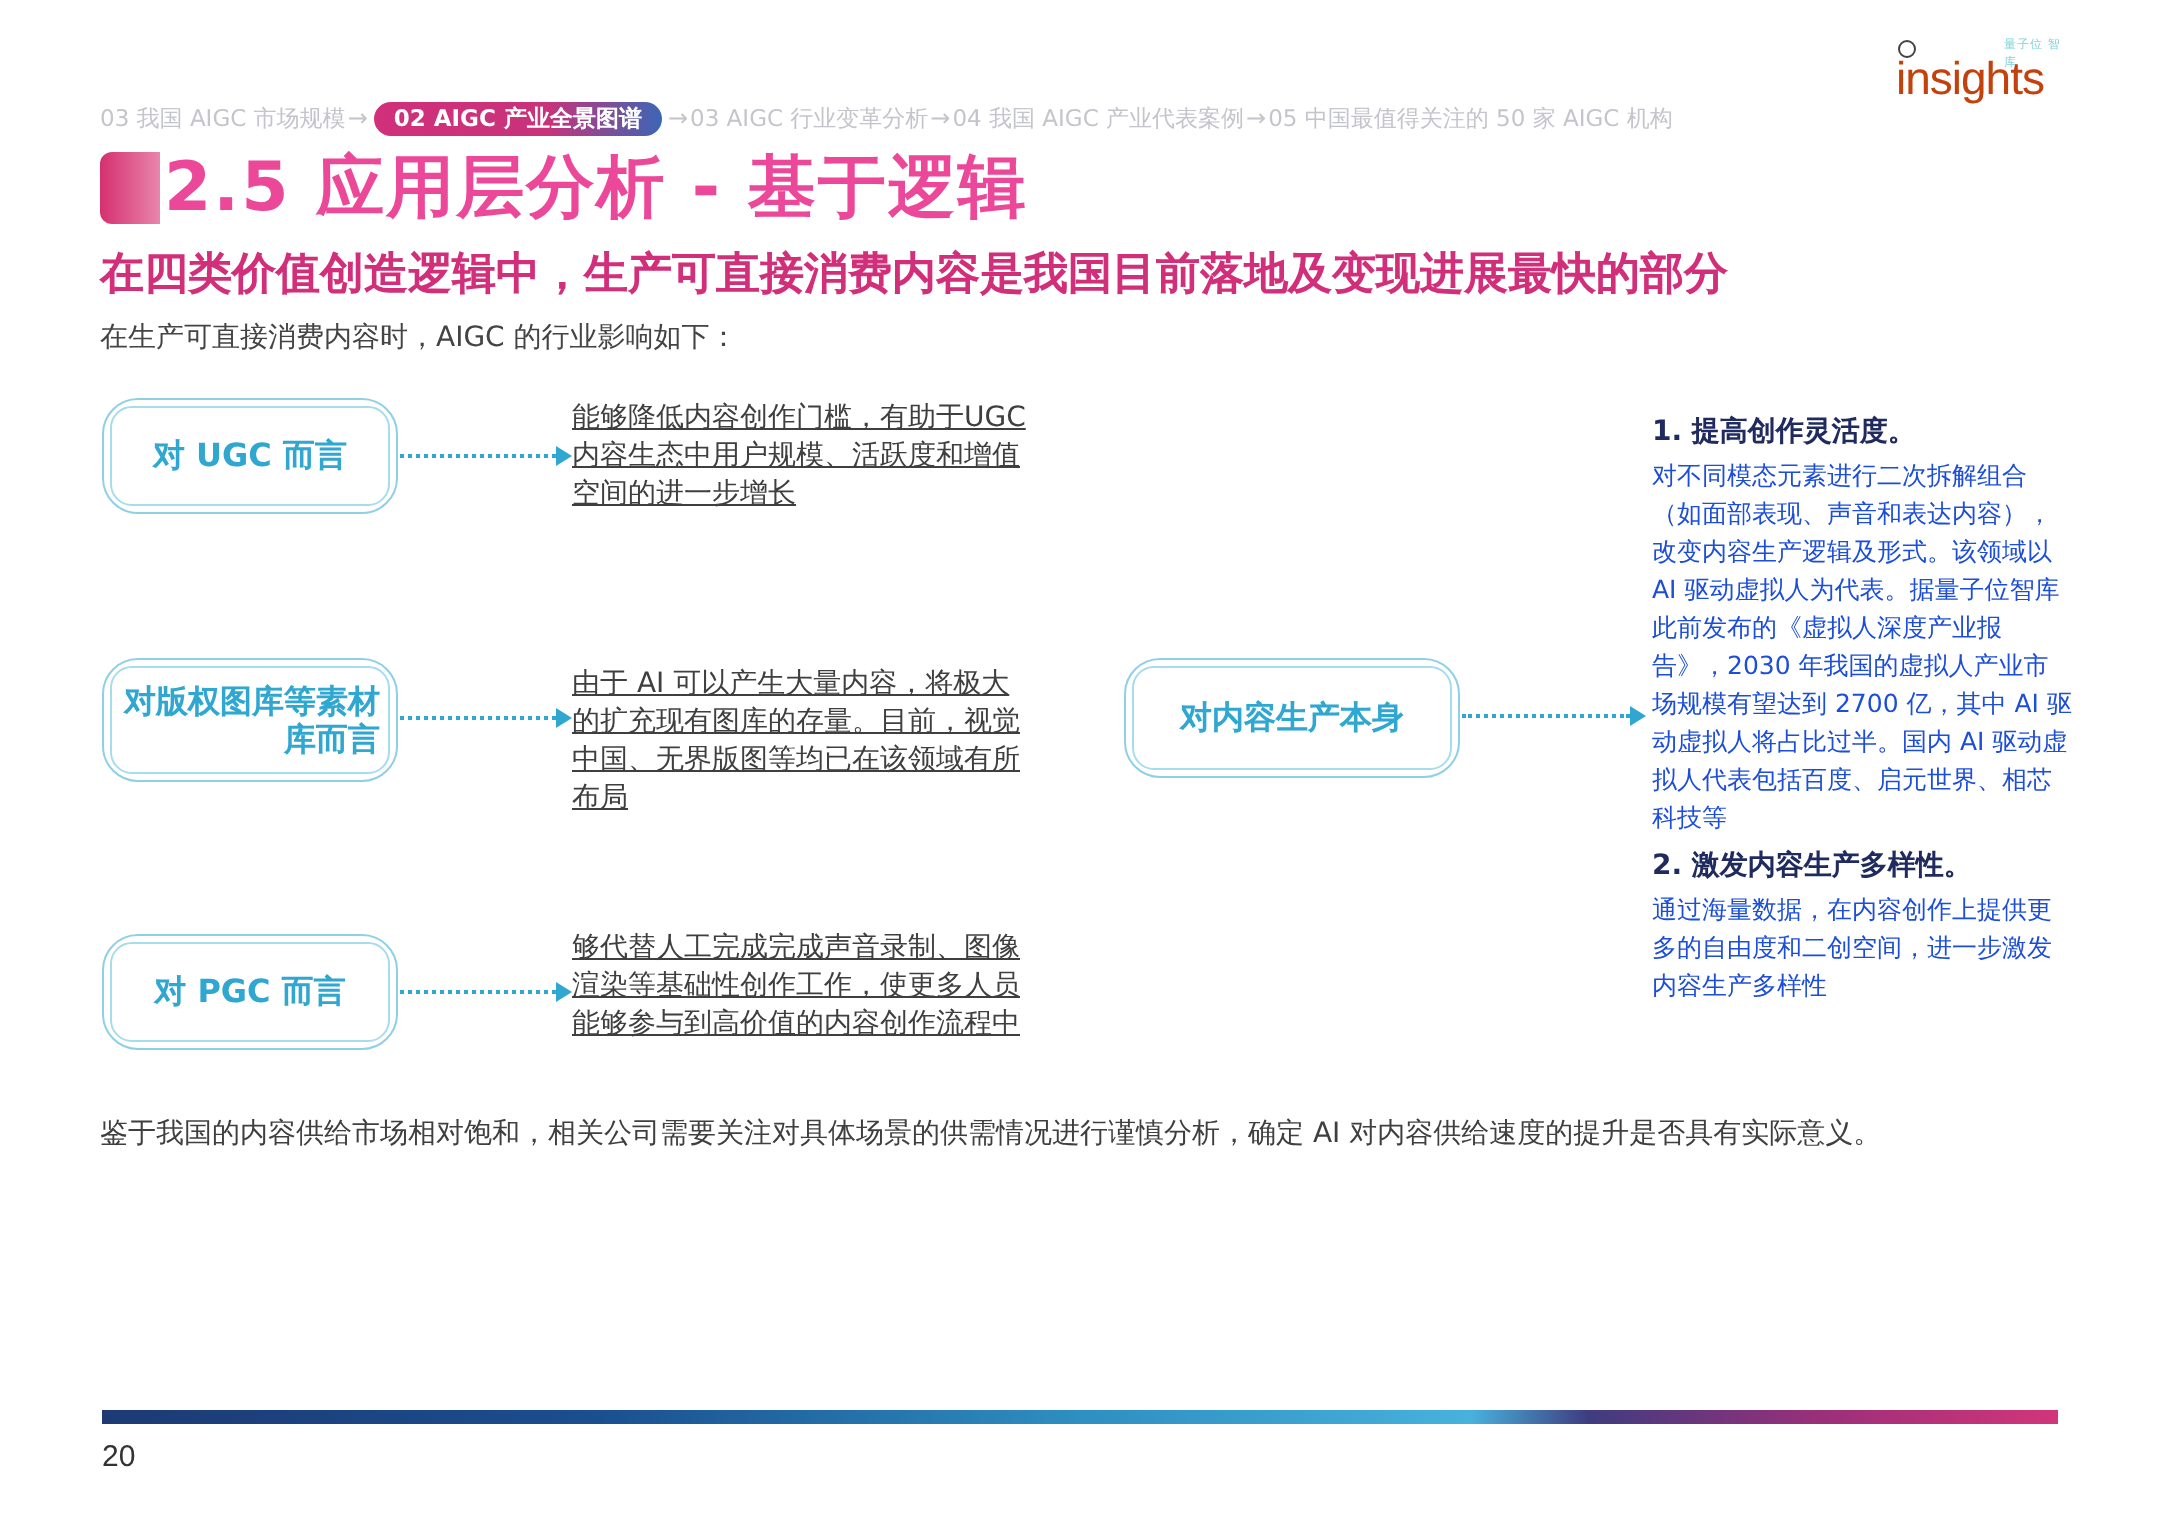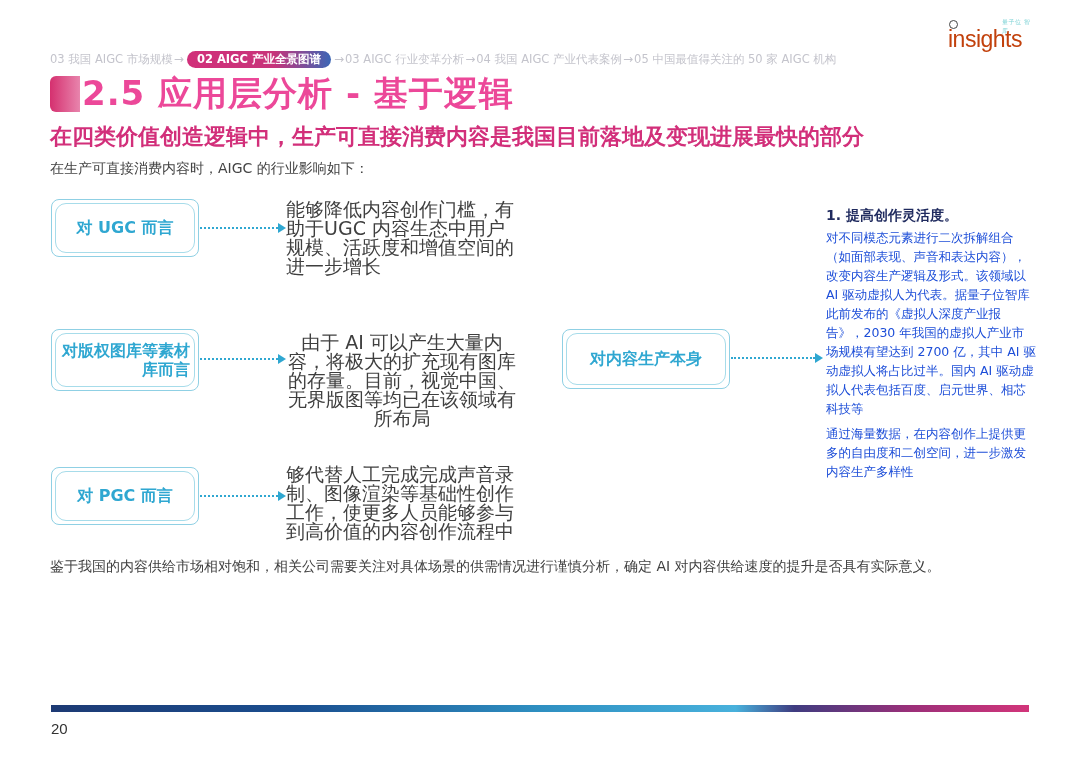--- a/index.html
+++ b/index.html
@@ -31,7 +31,7 @@
   .connector .dots { flex: 1; border-top: 2px dotted #2fa7d1; }
   .connector .head { width: 0; height: 0; border-top: 5px solid transparent; border-bottom: 5px solid transparent; border-left: 8px solid #2fa7d1; }
 
-  .desc { position: absolute; font-size: 19px; line-height: 19px; color: #3f3f3f; }
+  .desc { position: absolute; font-size: 14px; line-height: 19px; color: #3f3f3f; text-decoration: underline; }
   .right-col { position: absolute; left: 826px; top: 207px; width: 210px; }
   .right-col h4 { font-size: 14px; font-weight: bold; color: #1f2a5e; margin: 0 0 3px 0; }
   .right-col p { font-size: 12.5px; line-height: 19px; color: #1d4ed8; margin-bottom: 6px; }

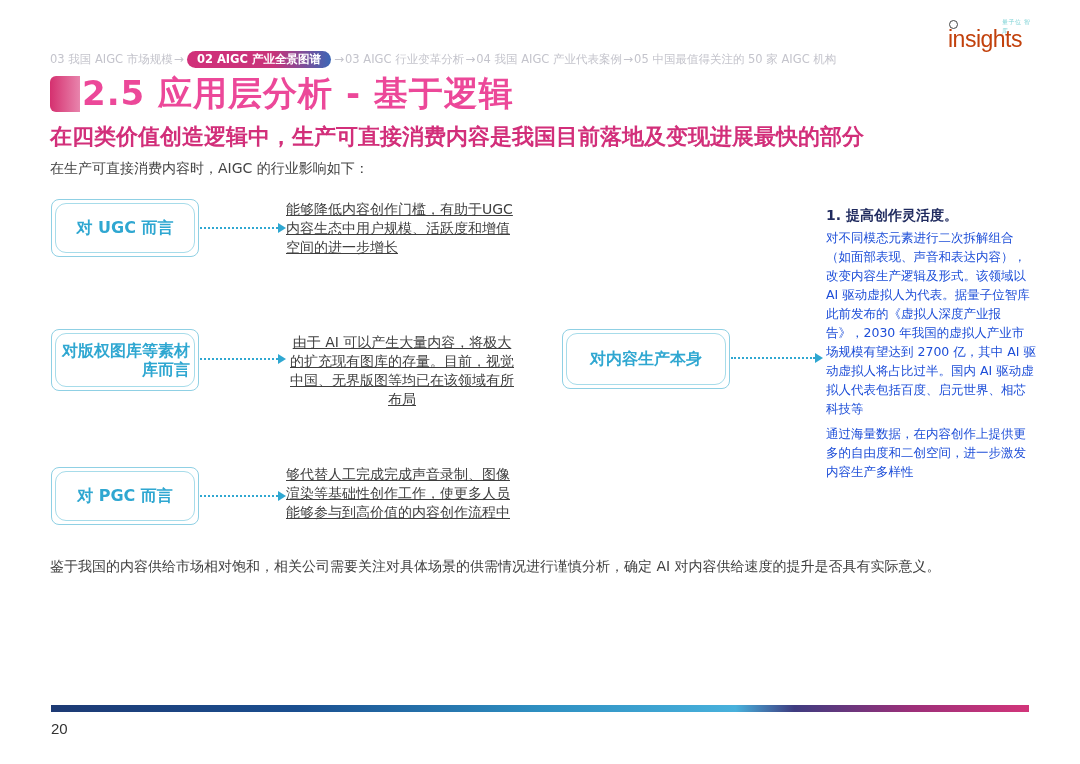--- a/index.html
+++ b/index.html
@@ -23,7 +23,7 @@
   .subtitle { position: absolute; left: 50px; top: 122px; font-size: 22px; font-weight: bold; color: #d22f7a; white-space: nowrap; }
   .intro { position: absolute; left: 50px; top: 160px; font-size: 14px; color: #444; white-space: nowrap; }
 
-  .box { position: absolute; border: 1.5px solid #8fd0e4; border-radius: 8px; display: flex; align-items: center; justify-content: center; text-align: center; }
+  .box { position: absolute; border: 1.5px solid #8fd0e4; border-radius: 18px; display: flex; align-items: center; justify-content: center; text-align: center; }
   .box::before { content: ""; position: absolute; inset: 3px; border: 1px solid #a7dcea; border-radius: 11px; }
   .box span { position: relative; font-size: 16px; font-weight: bold; color: #2fa7d1; line-height: 1.2; }
 

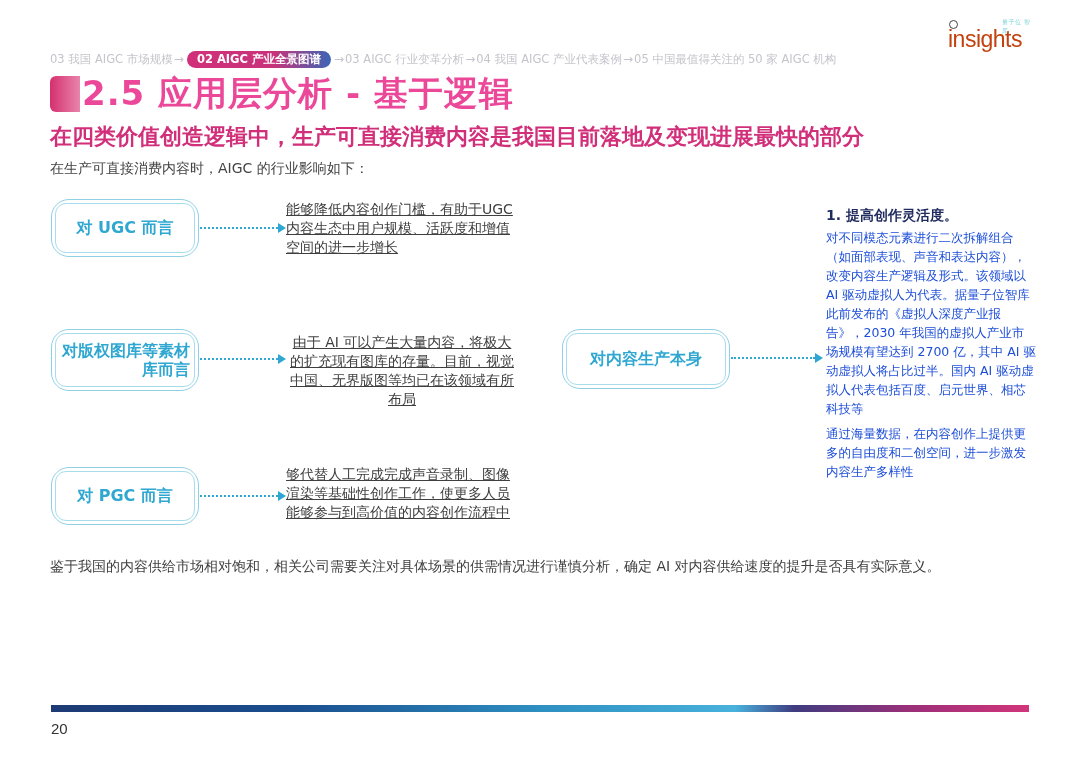--- a/index.html
+++ b/index.html
@@ -86,7 +86,7 @@
   <div class="dots"></div>
   <div class="head"></div>
 </div>
-<div class="desc" style="left:286px; top:333px; width:232px;text-align:center;">由于 AI 可以产生大量内容，将极大的扩充现有图库的存量。目前，视觉中国、无界版图等均已在该领域有所布局</div>
+<div class="desc" style="left:286px; top:333px; width:232px;">由于 AI 可以产生大量内容，将极大的扩充现有图库的存量。目前，视觉中国、无界版图等均已在该领域有所布局</div>
 
 <div class="box" style="left:51px; top:467px; width:148px; height:58px;">
   <span>对 PGC 而言</span>

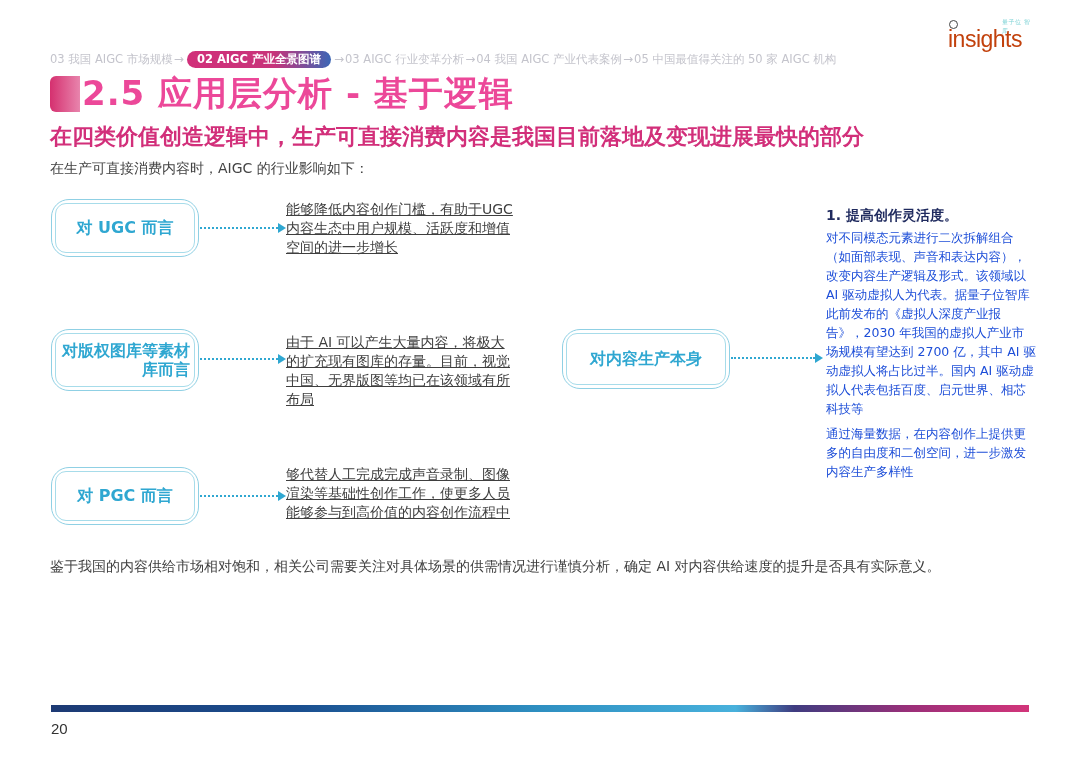--- a/index.html
+++ b/index.html
@@ -108,6 +108,7 @@
 <div class="right-col">
   <h4>1. 提高创作灵活度。</h4>
   <p>对不同模态元素进行二次拆解组合（如面部表现、声音和表达内容），改变内容生产逻辑及形式。该领域以 AI 驱动虚拟人为代表。据量子位智库此前发布的《虚拟人深度产业报告》，2030 年我国的虚拟人产业市场规模有望达到 2700 亿，其中 AI 驱动虚拟人将占比过半。国内 AI 驱动虚拟人代表包括百度、启元世界、相芯科技等</p>
+  <h4>2. 激发内容生产多样性。</h4>
   <p>通过海量数据，在内容创作上提供更多的自由度和二创空间，进一步激发内容生产多样性</p>
 </div>
 

